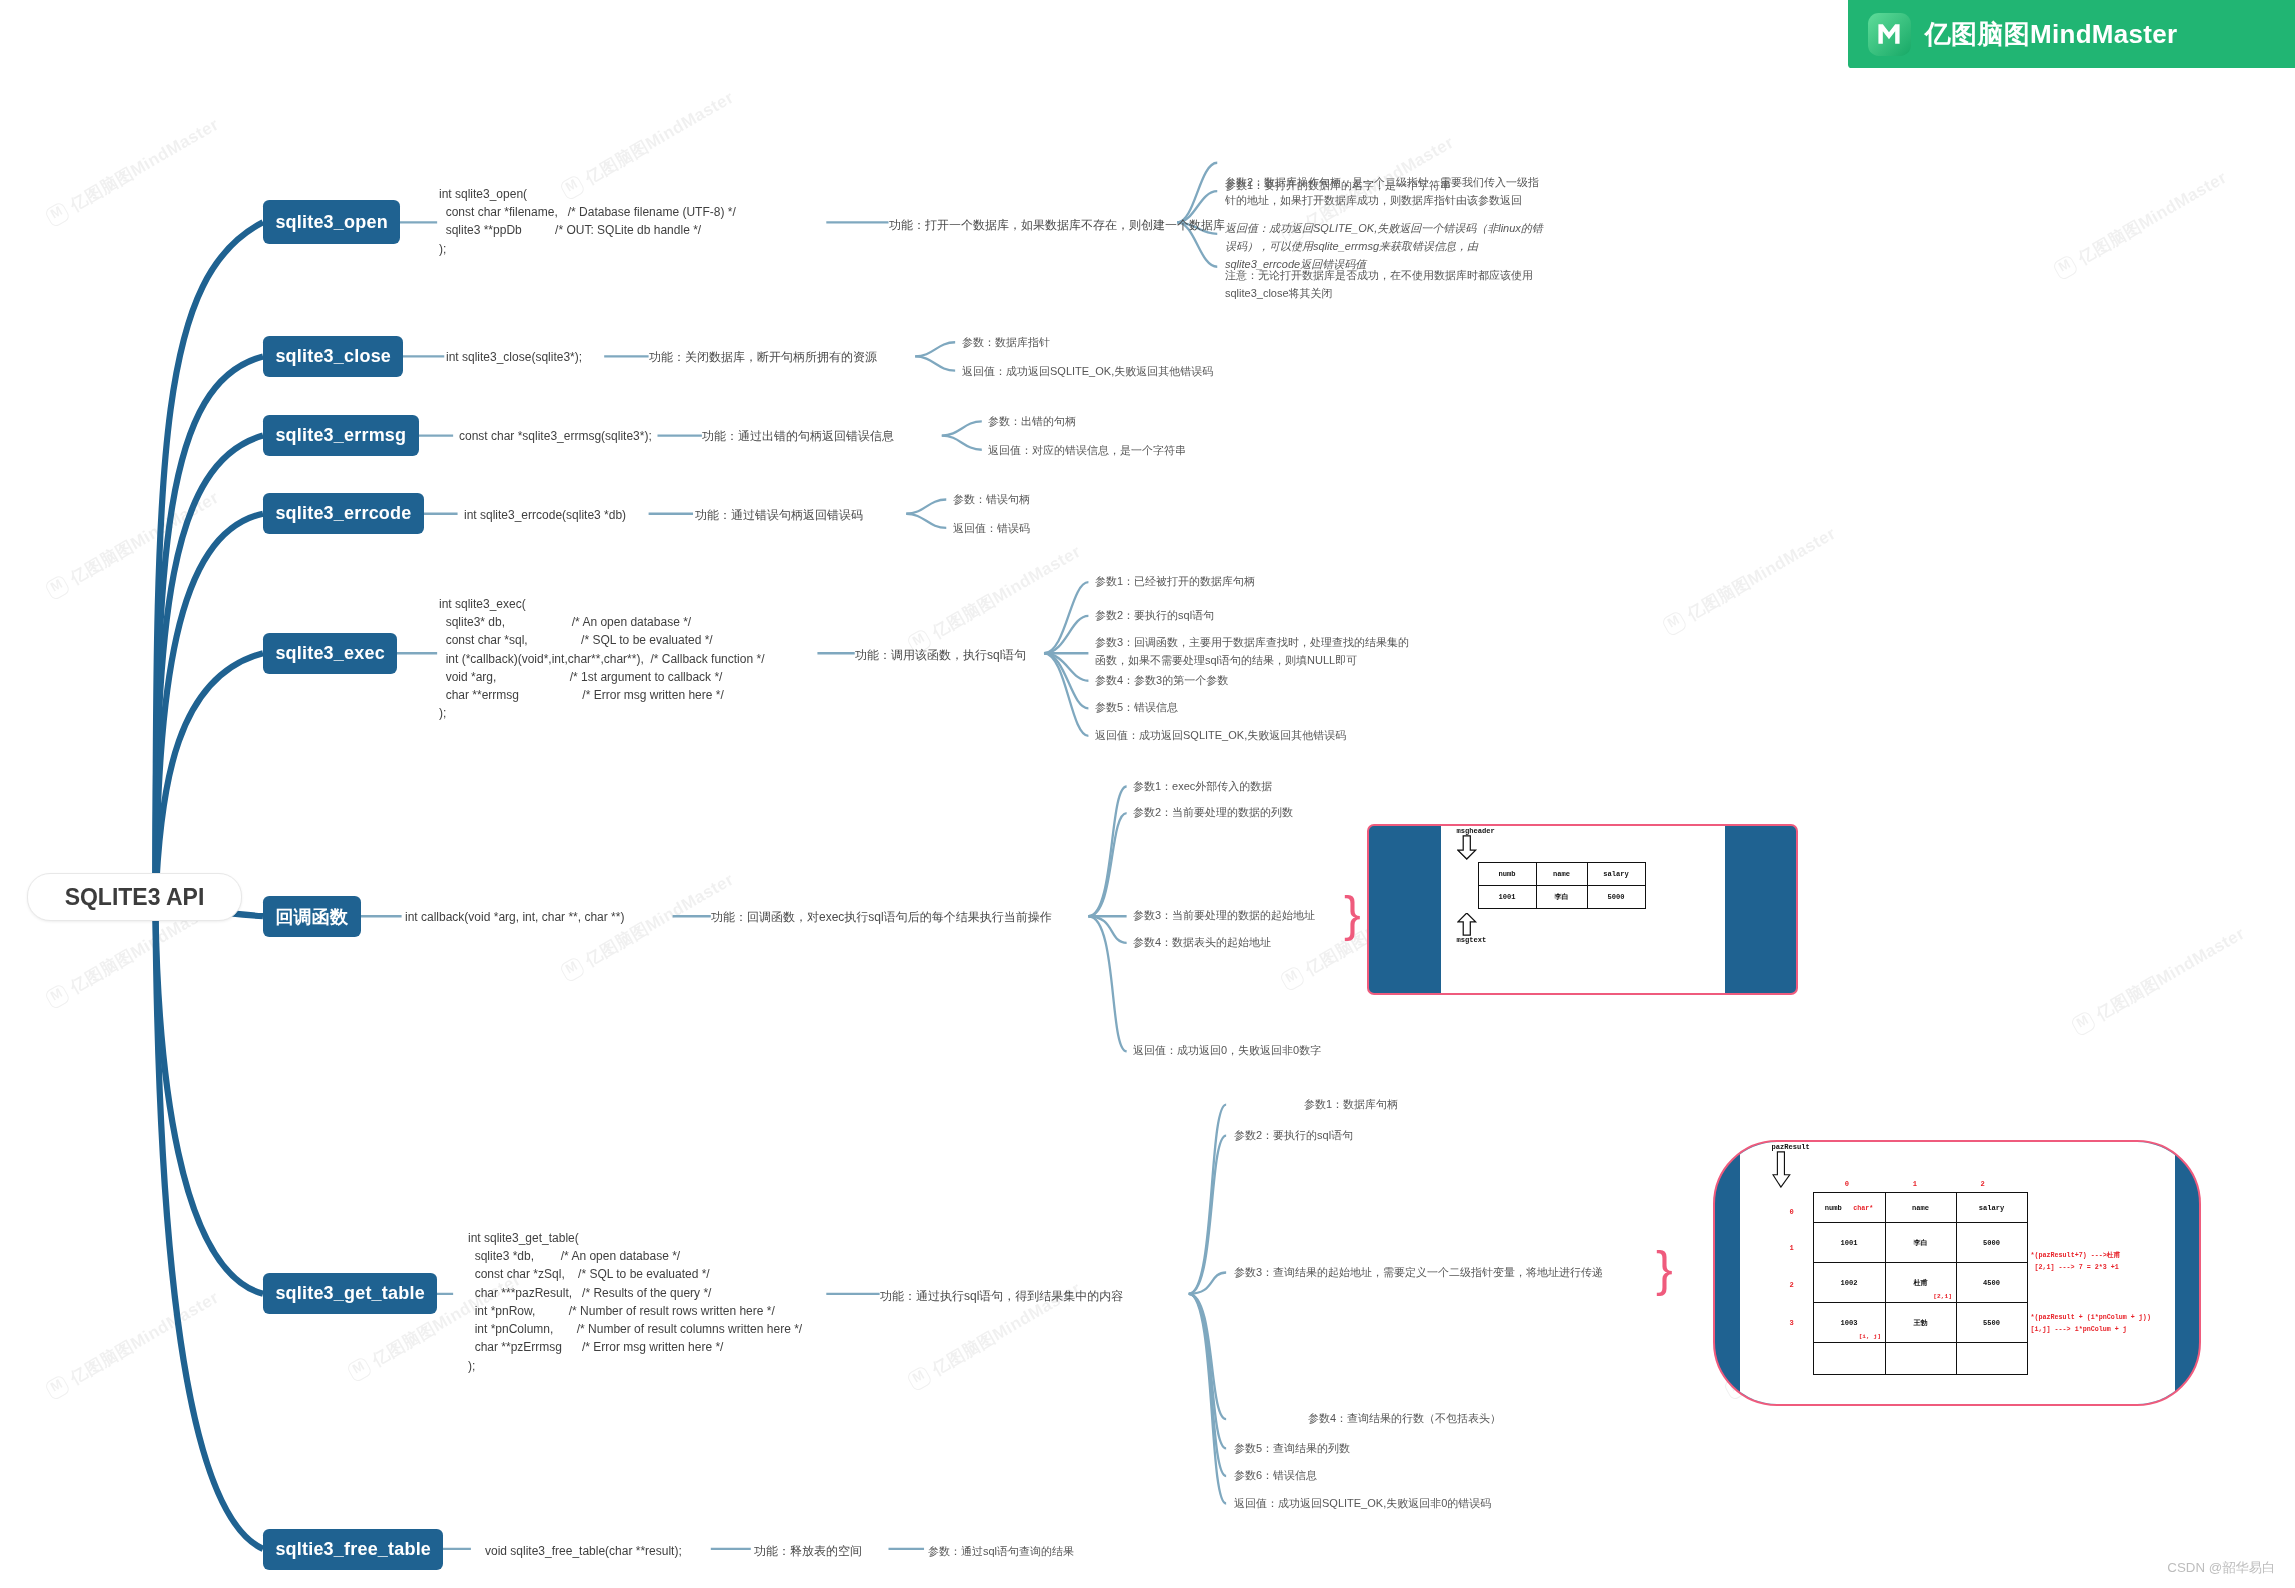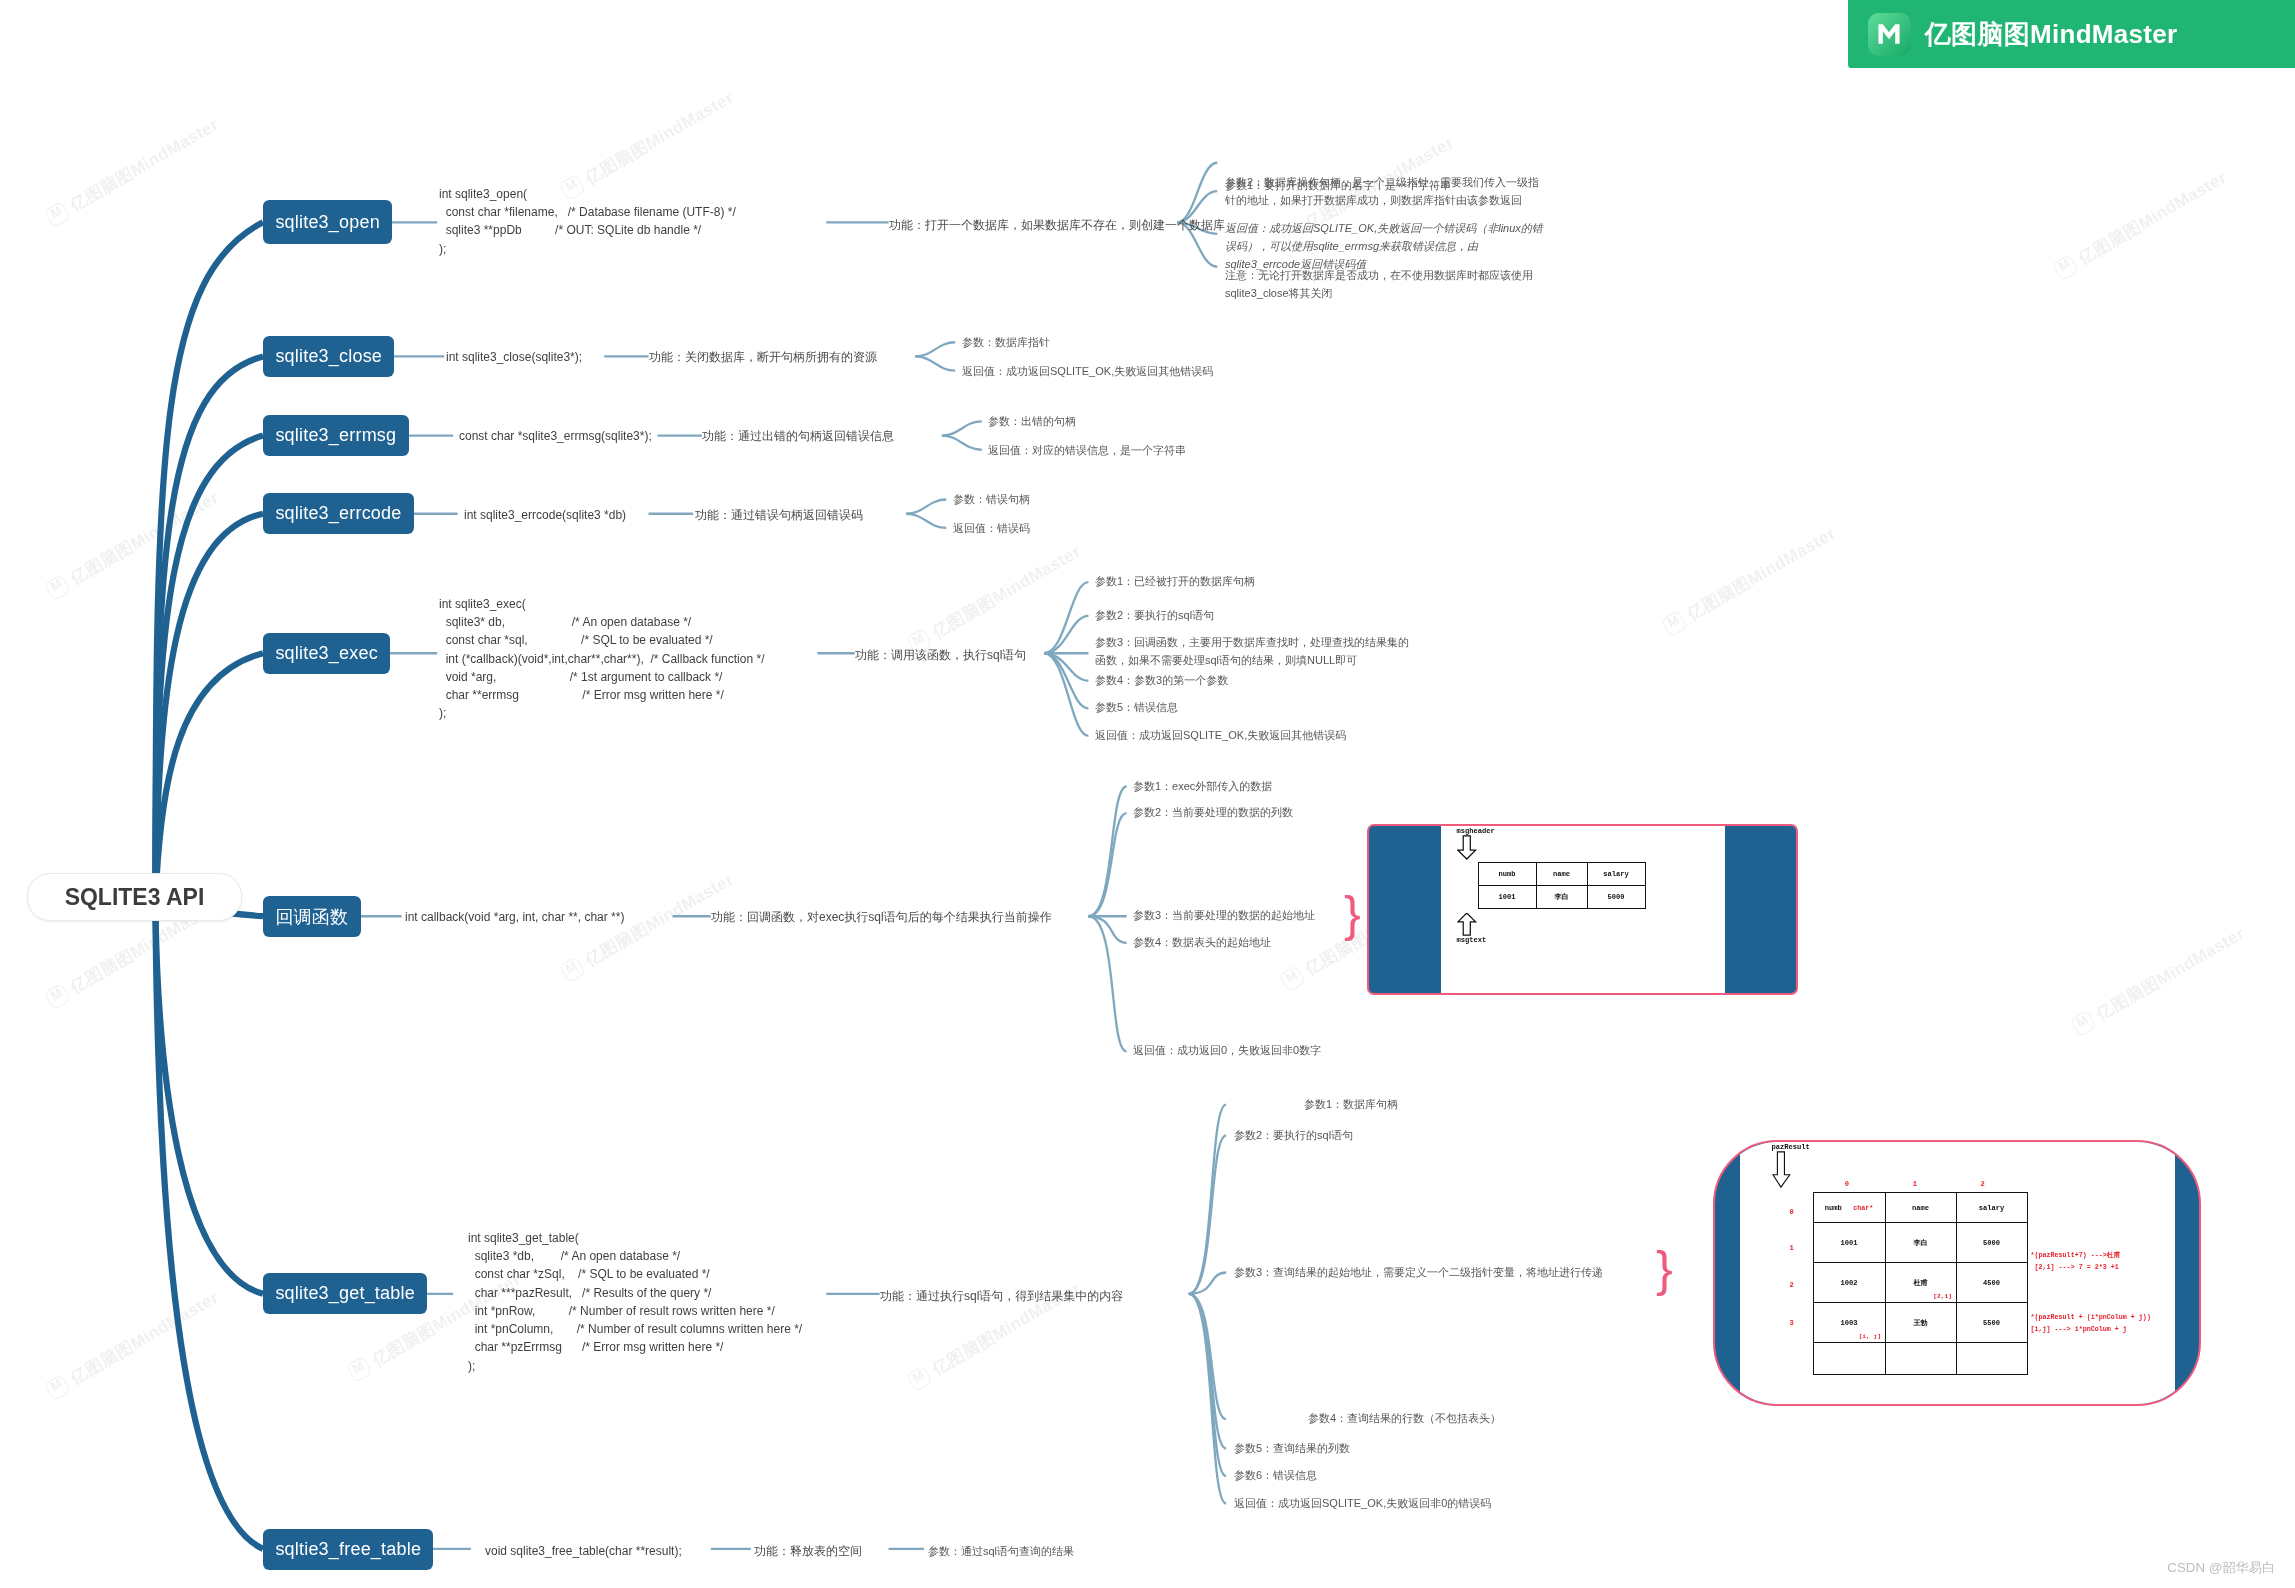--- a/index.html
+++ b/index.html
@@ -31,7 +31,7 @@
 
   
   .topic{position:absolute;background:#1f6291;color:#fff;border-radius:6.2px;
-     font-weight:400;display:flex;align-items:center;justify-content:center;
+     font-weight:700;display:flex;align-items:center;justify-content:center;
      font-size:18px;letter-spacing:0.2px;white-space:nowrap;padding:0 12.4px;}
   .root{position:absolute;background:#ffffff;border:1.8px solid #e8e8e8;border-radius:23px;
      color:#3c3c3c;font-size:23px;font-weight:700;display:flex;align-items:center;

